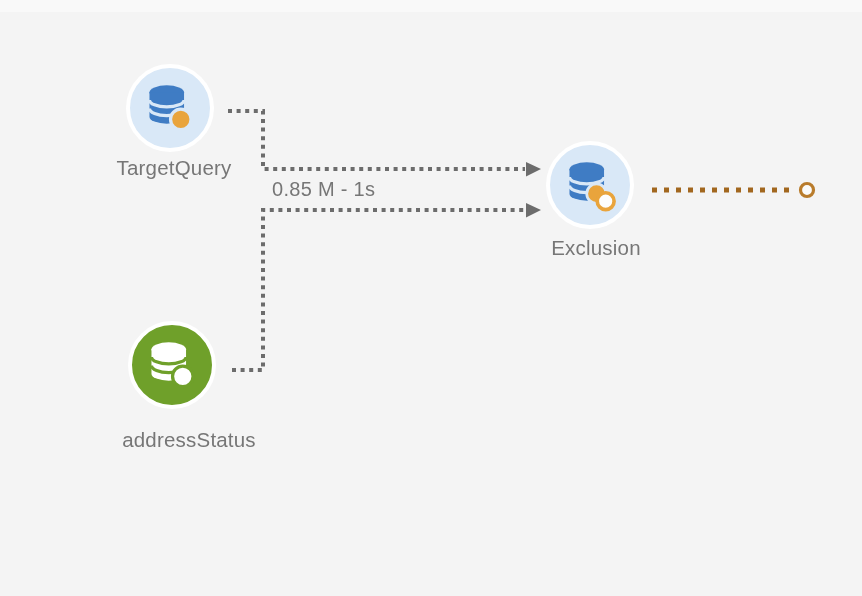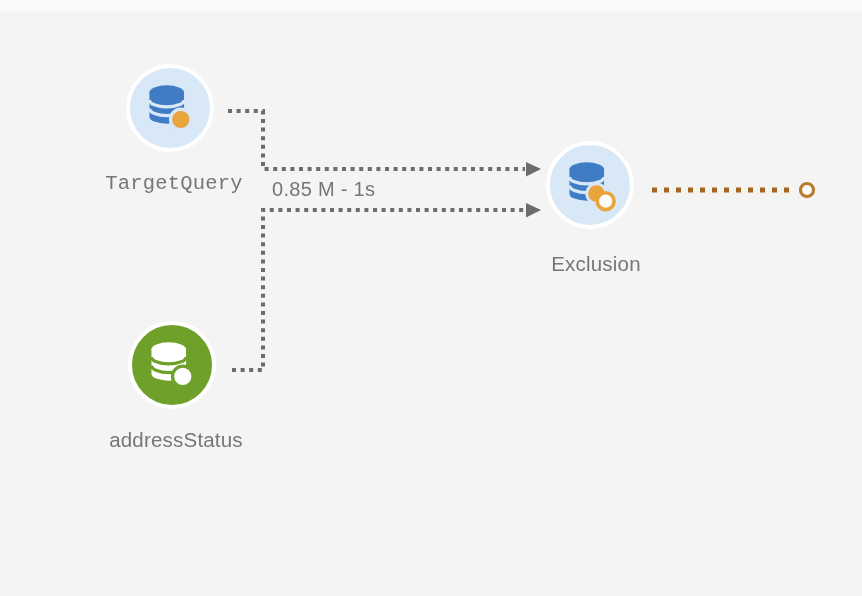--- a/index.html
+++ b/index.html
@@ -110,7 +110,7 @@
       <circle cx="35" cy="35.5" r="9.5" fill="#e9a43c" stroke="#d9e8f7" stroke-width="3"></circle>
     </svg>
   </div>
-  <div class="node-label" style="left:54px; top:172px;font-family:Liberation Mono, monospace;">TargetQuery</div>
+  <div class="node-label" style="left:54px; top:156px;">TargetQuery</div>
 
   <div class="node-circle green" style="left:128px; top:321px;">
     <svg width="54" height="54" viewBox="0 0 50 50">

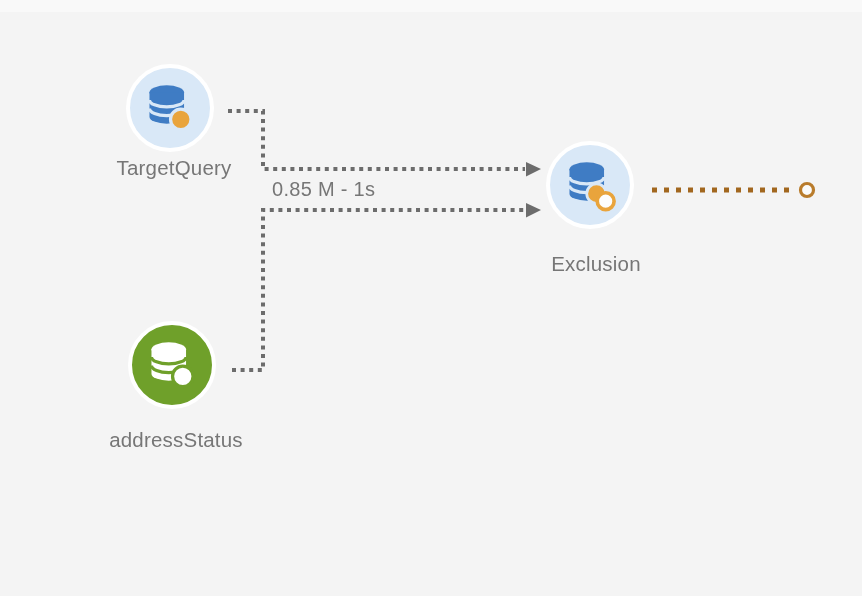--- a/index.html
+++ b/index.html
@@ -135,7 +135,7 @@
       </g>
     </svg>
   </div>
-  <div class="node-label" style="left:476px; top:252px;">Exclusion</div>
+  <div class="node-label" style="left:476px; top:236px;">Exclusion</div>
 </div>
 
 </body></html>

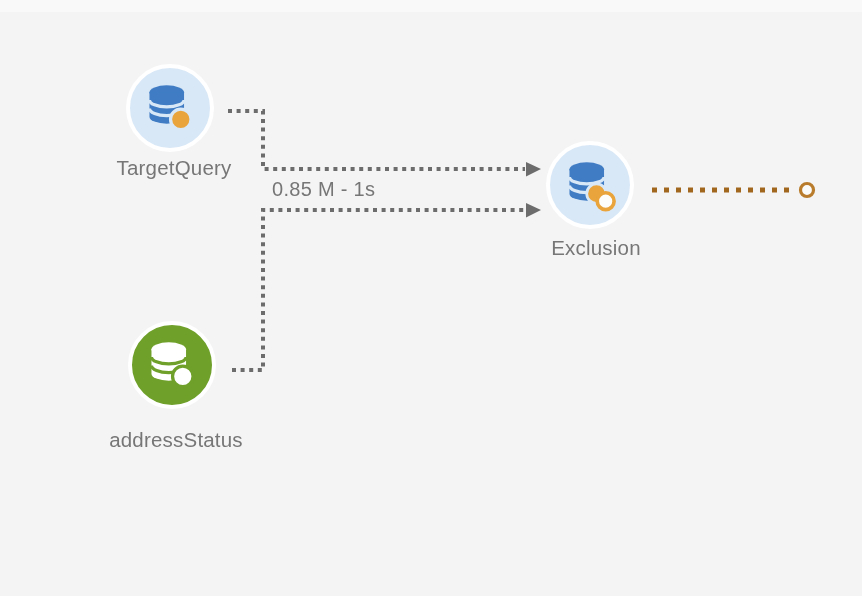--- a/index.html
+++ b/index.html
@@ -121,7 +121,7 @@
       <circle cx="35" cy="35.5" r="9.5" fill="#ffffff" stroke="#6fa02a" stroke-width="3"></circle>
     </svg>
   </div>
-  <div class="node-label" style="left:56px; top:428px;">addressStatus</div>
+  <div class="node-label" style="left:69px; top:428px;">addressStatus</div>
 
   <div class="node-circle blue" style="left:546px; top:141px;">
     <svg width="54" height="54" viewBox="0 0 50 50">

